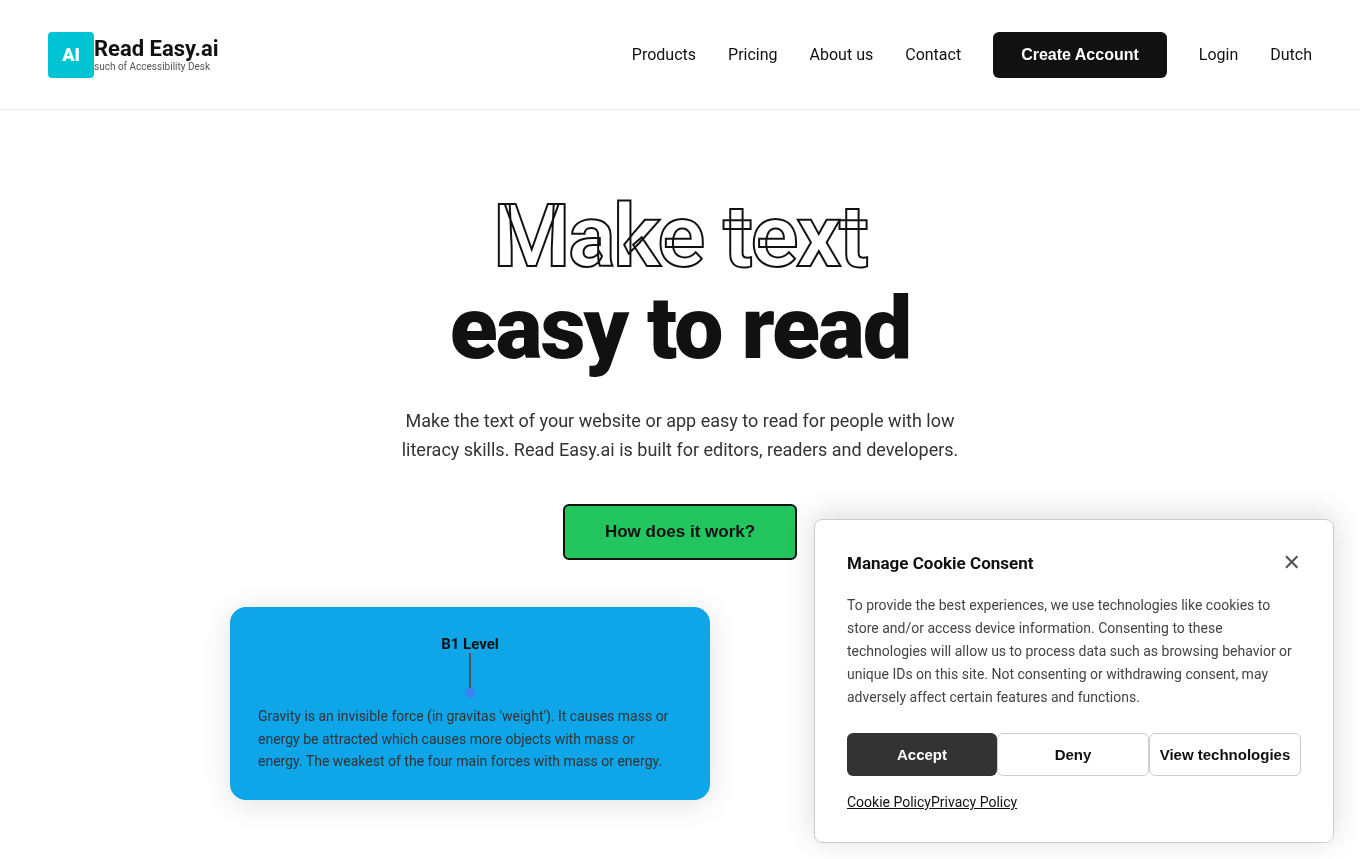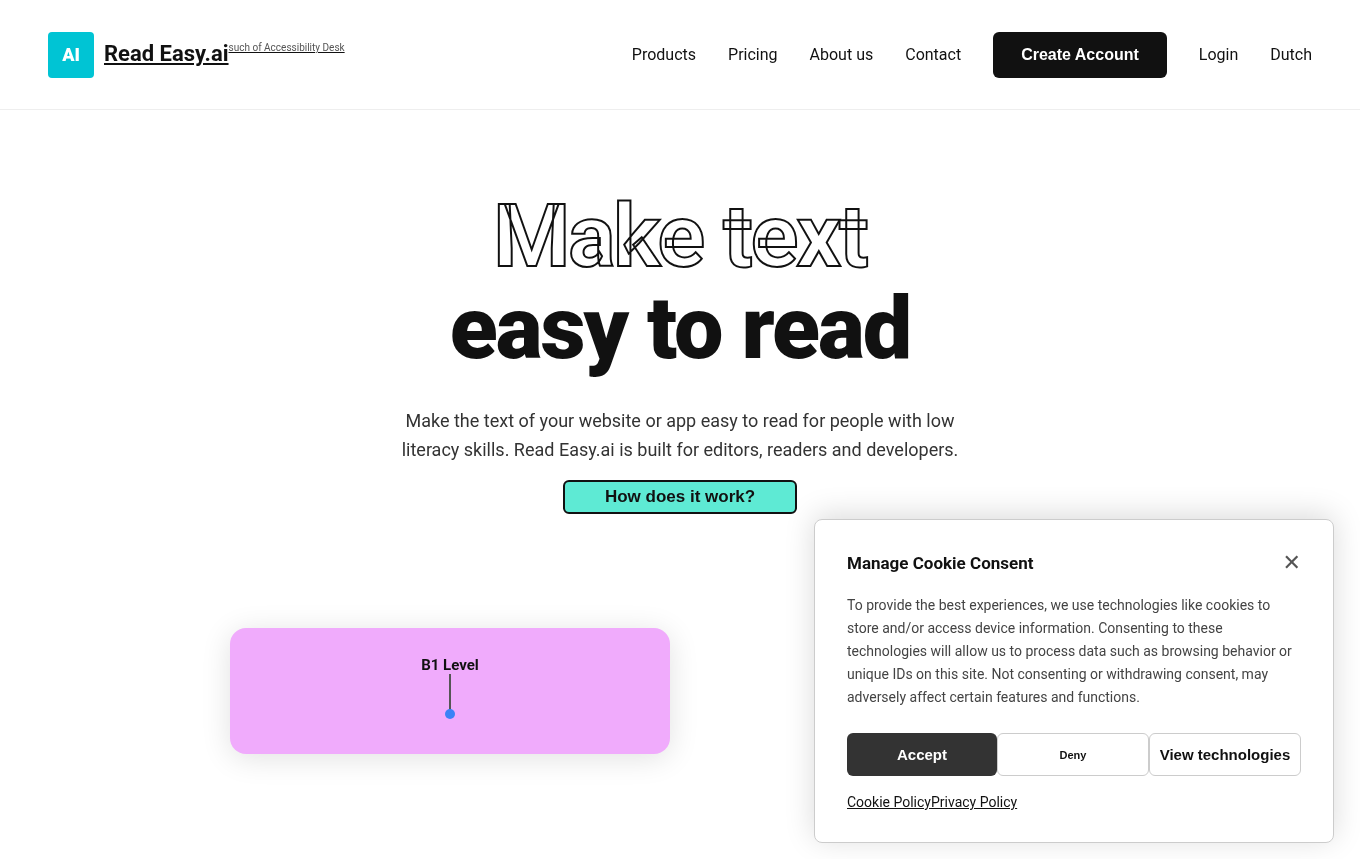--- a/index.html
+++ b/index.html
@@ -25,7 +25,6 @@
     .logo-wrap {
       display: flex;
       align-items: center;
-      gap: 10px;
     }
 
     .logo-icon {

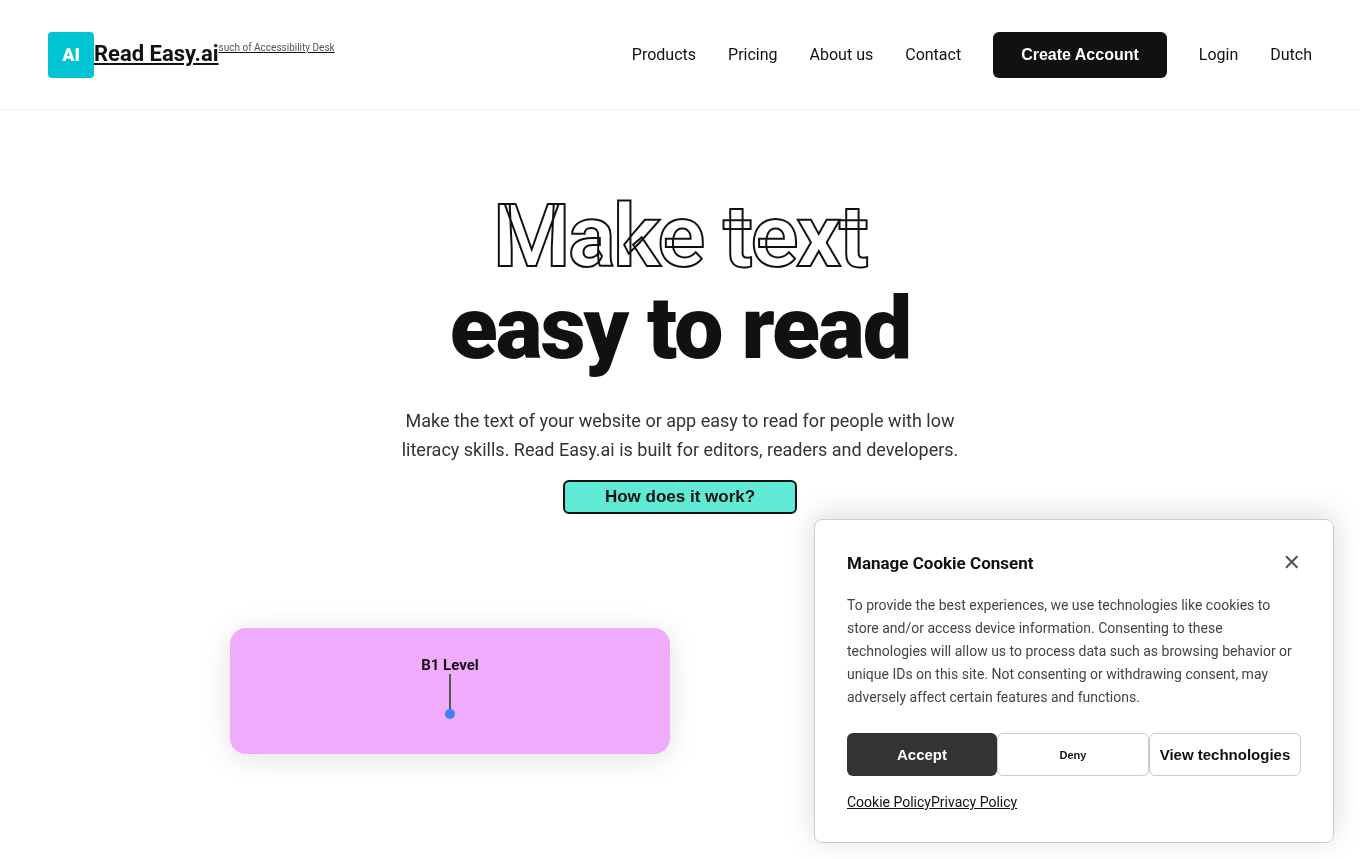--- a/index.html
+++ b/index.html
@@ -42,8 +42,7 @@
 
     .logo-text-wrap {
       display: flex;
-      flex-direction: row;
-      text-decoration: underline;
+      flex-direction: column;
     }
 
     .logo-title {

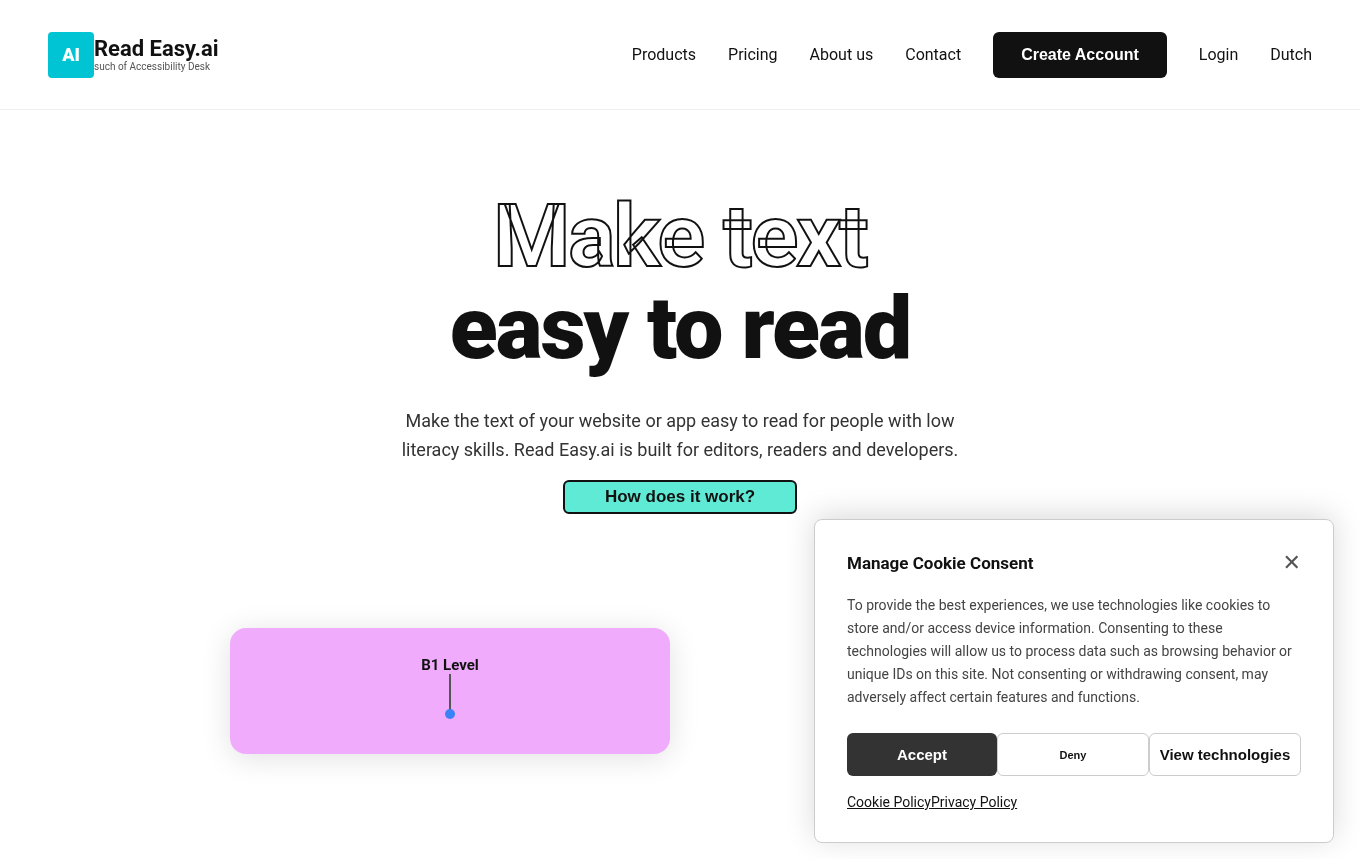--- a/index.html
+++ b/index.html
@@ -113,12 +113,12 @@
     }
 
     .btn-how {
-      margin-top: 16px;
+      margin-top: 40px;
       display: inline-block;
       border: 2px solid #111;
-      background: #5eead4;
-      color: #111;
-      padding: 5px 40px;
+      background: #22c55e;
+      color: #111;
+      padding: 16px 40px;
       font-size: 17px;
       font-weight: 600;
       border-radius: 6px;

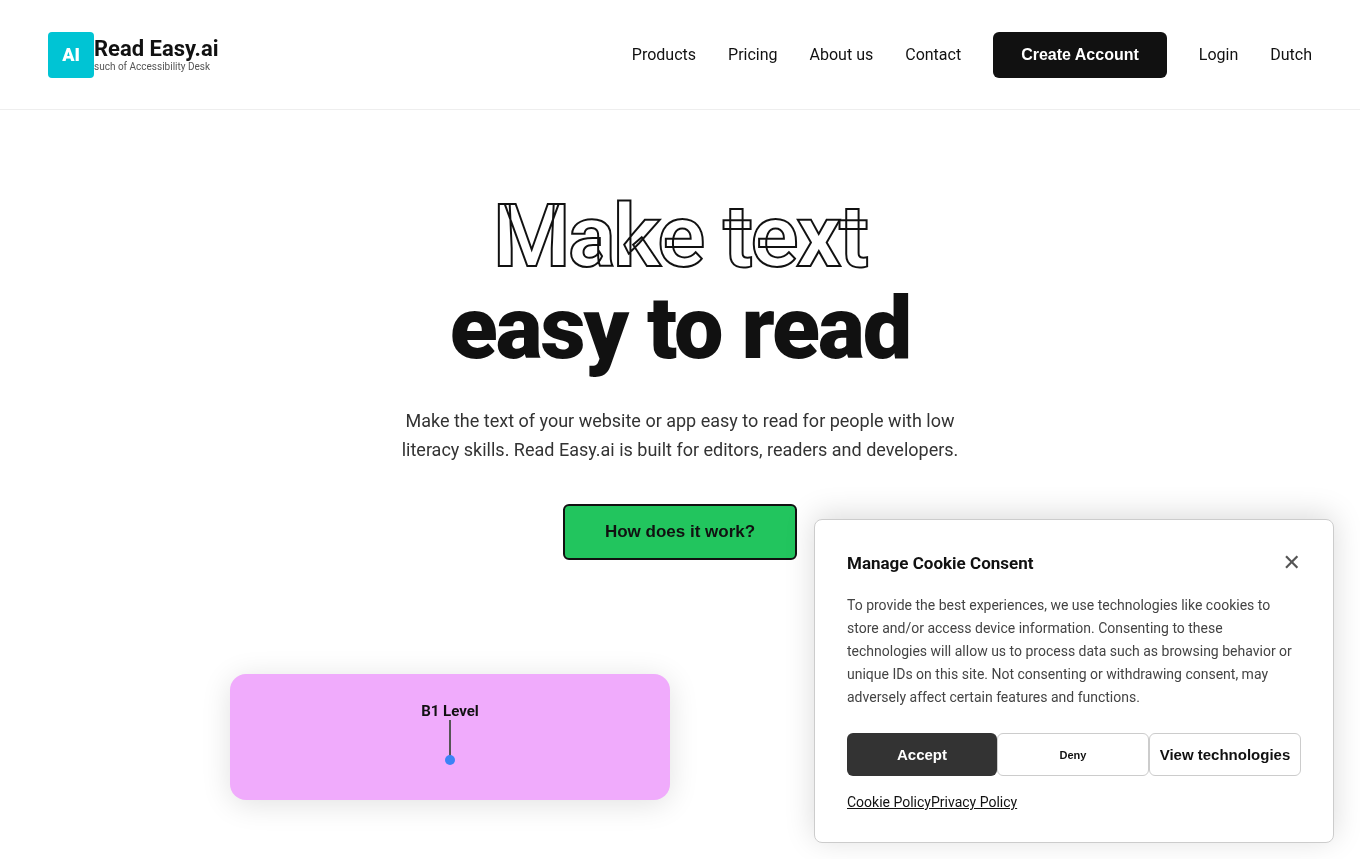--- a/index.html
+++ b/index.html
@@ -137,8 +137,8 @@
       position: absolute;
       left: 0;
       bottom: 0;
-      width: 440px;
-      background: #f0abfc;
+      width: 480px;
+      background: #0ea5e9;
       border-radius: 16px;
       box-shadow: 0 4px 30px rgba(0,0,0,0.12);
       padding: 28px 28px 28px;

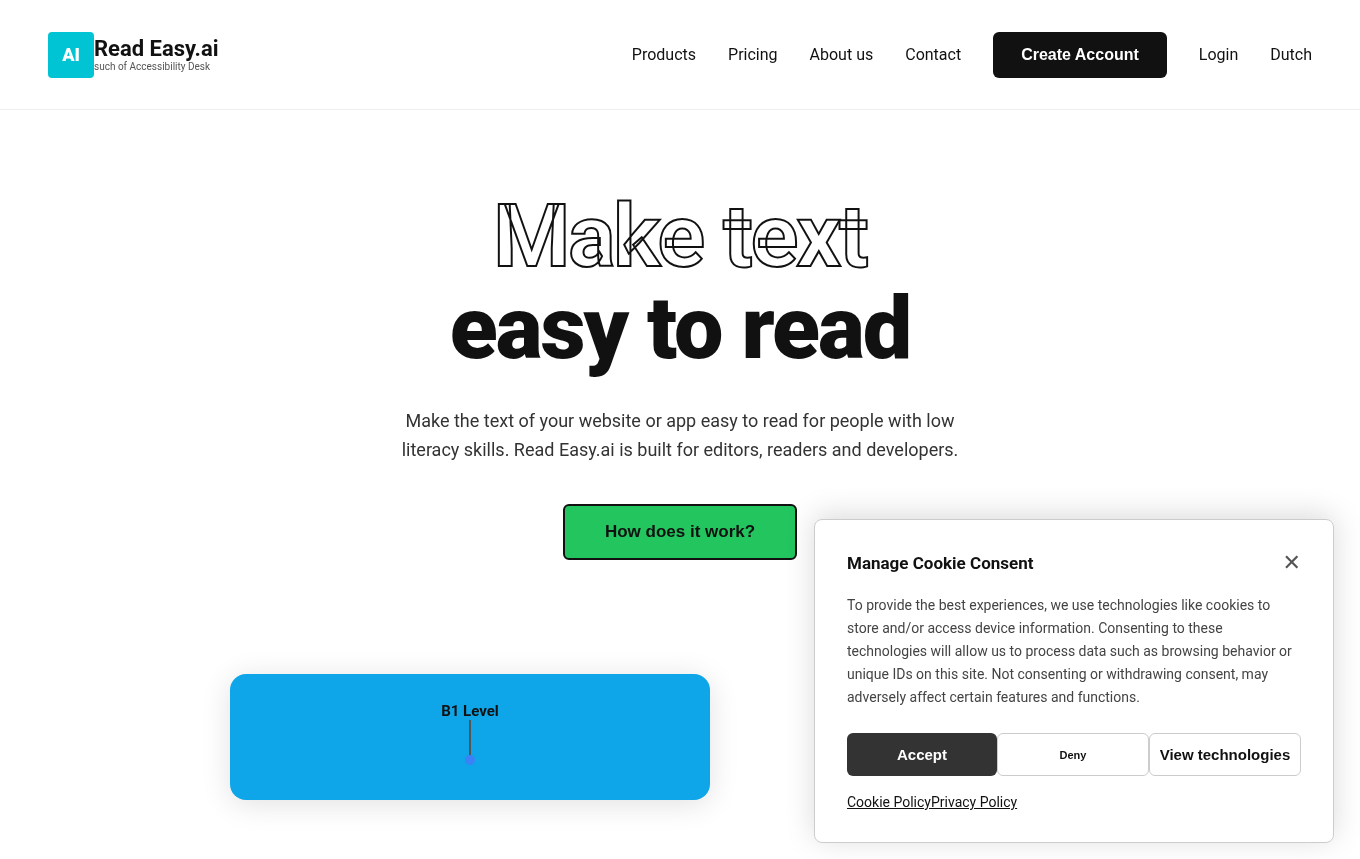--- a/index.html
+++ b/index.html
@@ -315,6 +315,7 @@
           <div class="demo-bar-dot"></div>
         </div>
     </div>
+    <p class="demo-text">Gravity is an invisible force (in gravitas 'weight'). It causes mass or energy be attracted which causes more objects with mass or energy. The weakest of the four main forces with mass or energy.</p>
   </div>
 </div>
 

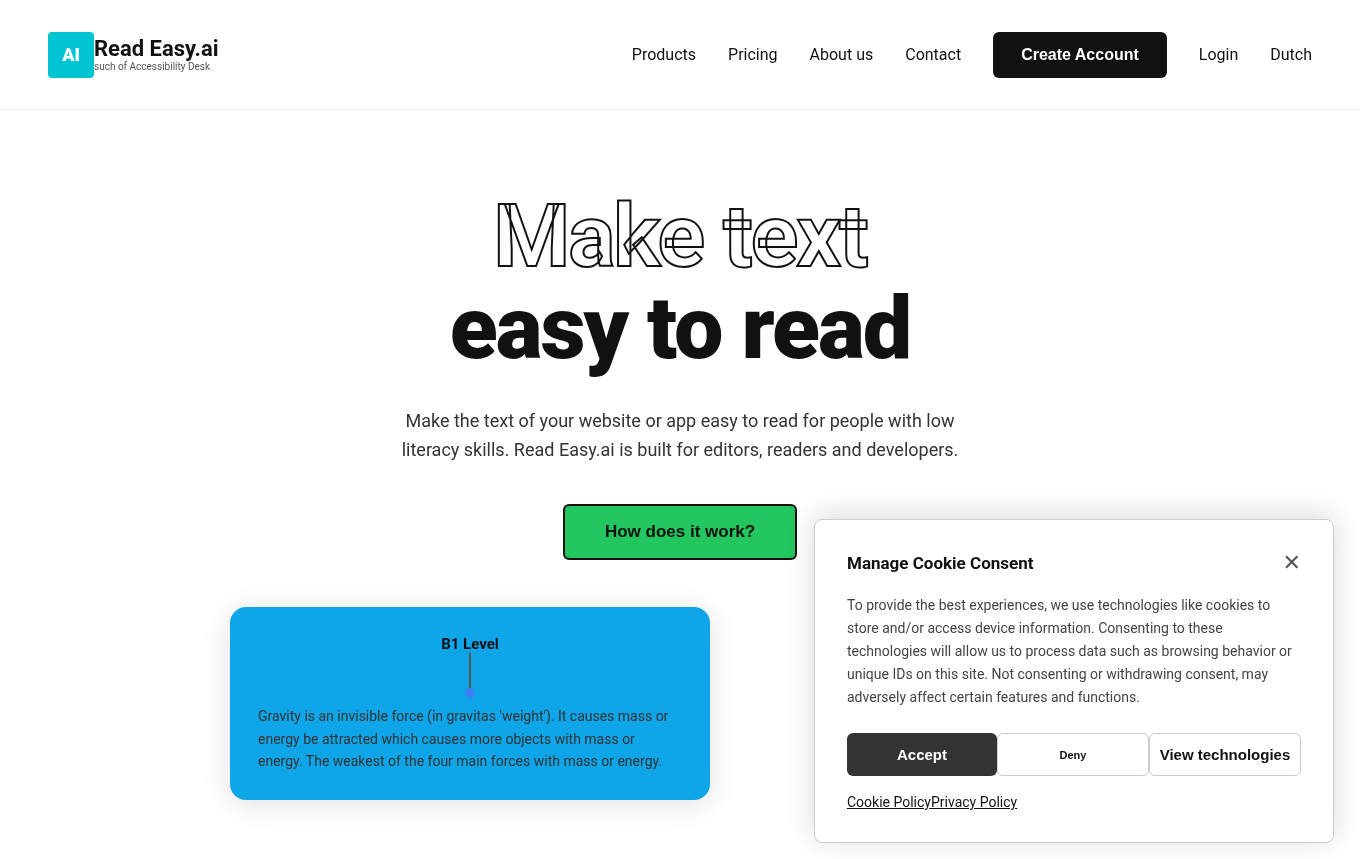--- a/index.html
+++ b/index.html
@@ -246,7 +246,7 @@
       color: #111;
       border: 1px solid #ccc;
       padding: 12px 0;
-      font-size: 11px;
+      font-size: 15px;
       font-weight: 600;
       border-radius: 6px;
       cursor: pointer;

